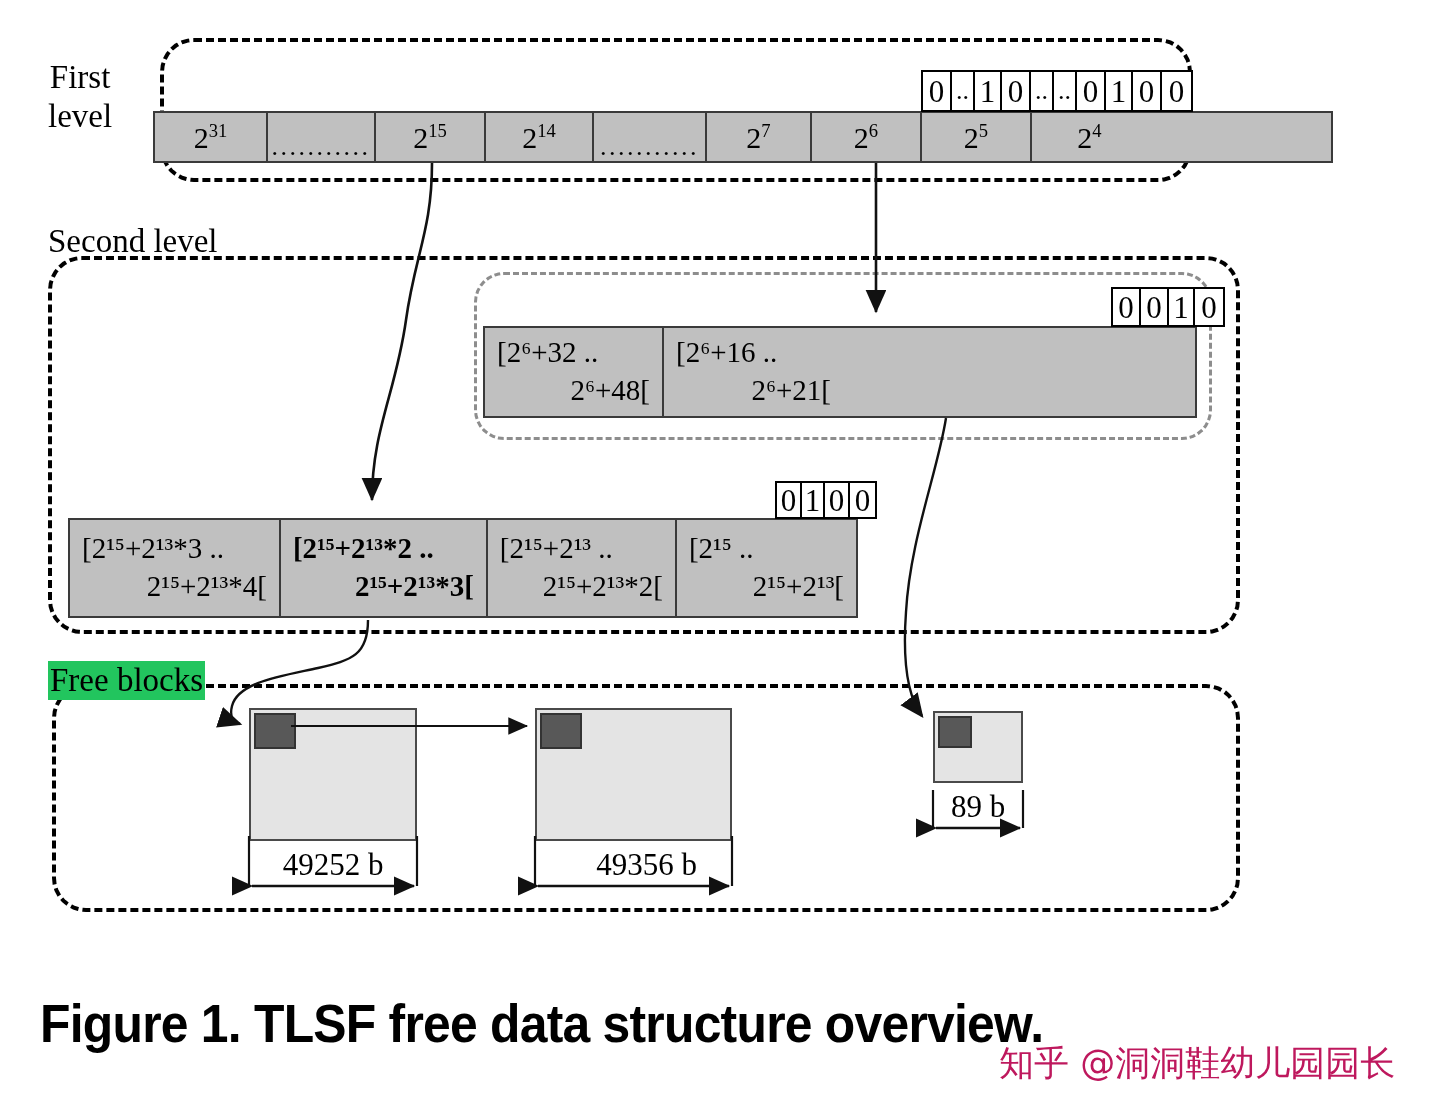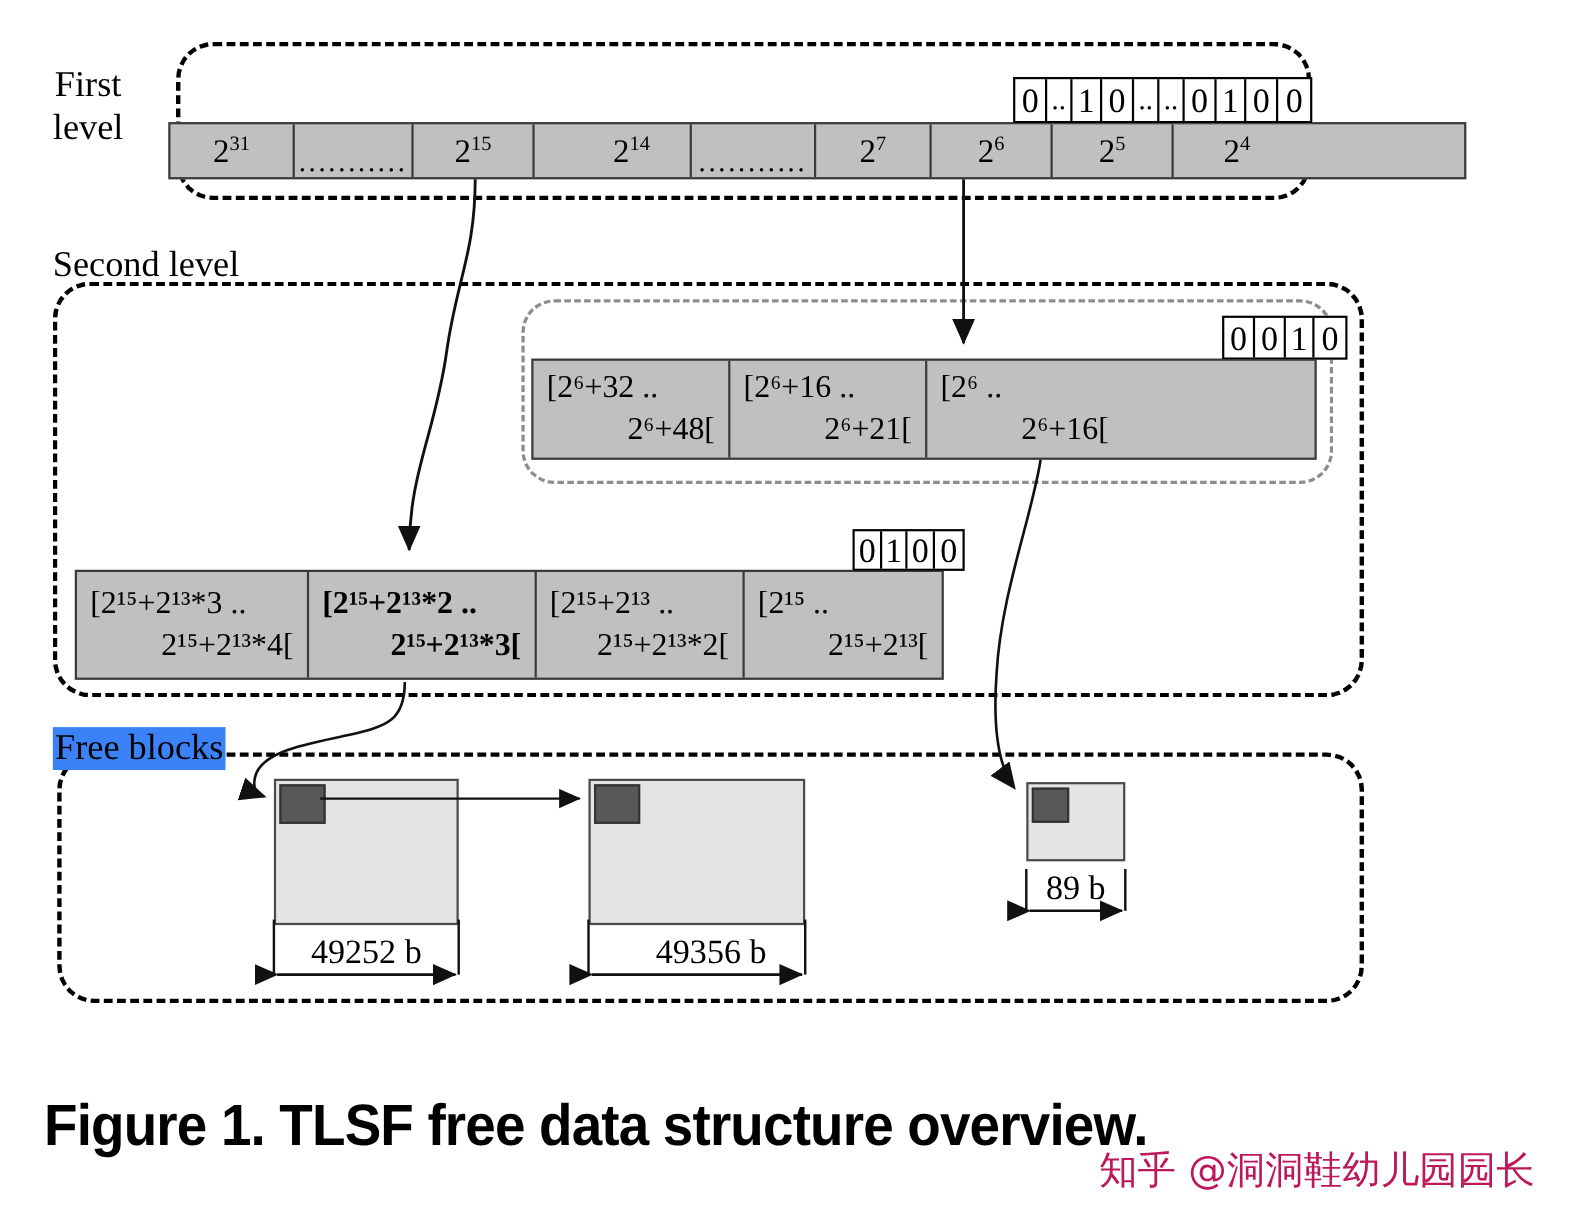--- a/index.html
+++ b/index.html
@@ -200,7 +200,7 @@
     <div class="cell" style="width:110px;">
       <span><span>2</span><sup>15</sup></span>
     </div>
-    <div class="cell" style="width:108px;margin-left:35px;">
+    <div class="cell" style="width:108px;">
       <span><span>2</span><sup>14</sup></span>
     </div>
     <div class="cell" style="width:113px;">

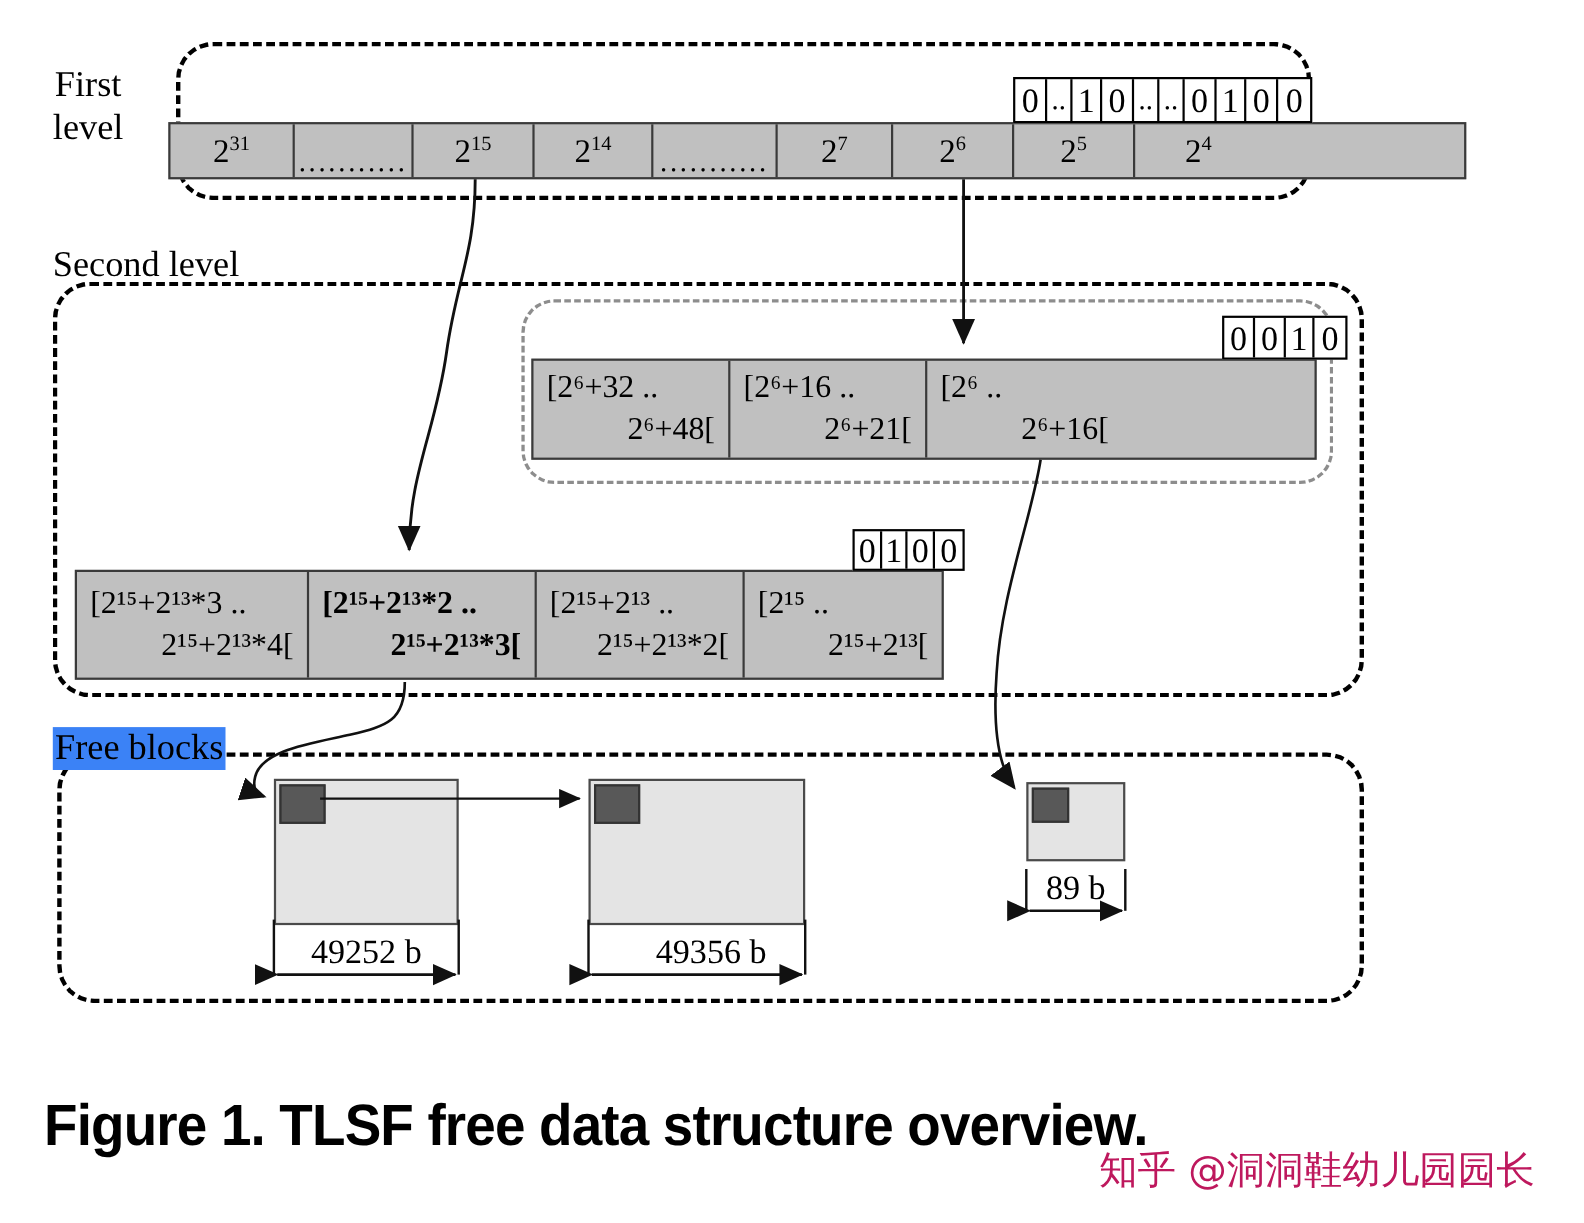--- a/index.html
+++ b/index.html
@@ -235,10 +235,6 @@
     <div class="cell two" style="width:179px;">
       <div class="ln ln1">[2⁶+16 ..</div>
       <div class="ln ln2">2⁶+21[</div>
-    </div>
-    <div class="cell two" style="width:177px;">
-      <div class="ln ln1">[2⁶ ..</div>
-      <div class="ln ln2">2⁶+16[</div>
     </div>
   </div>
 

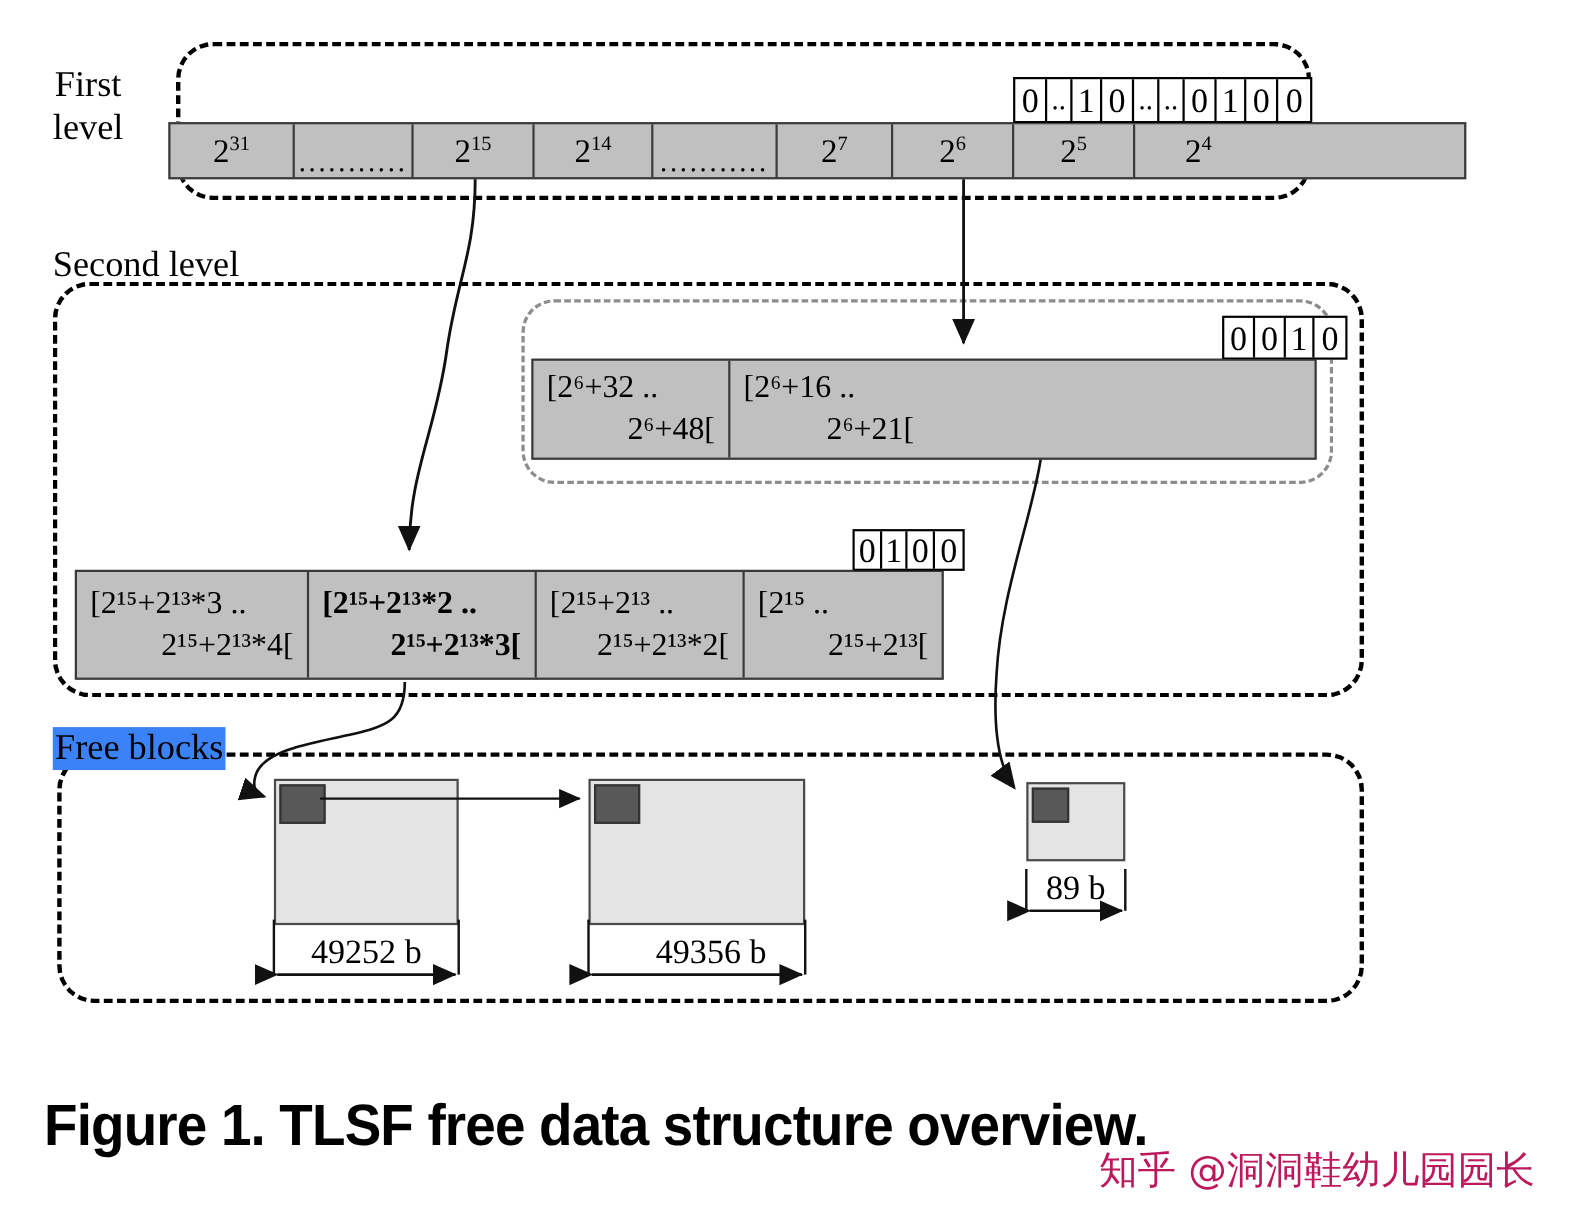--- a/index.html
+++ b/index.html
@@ -175,7 +175,7 @@
 
   <div class="side-label abs" style="left: 48px; top: 222px; white-space: pre;">Second level</div>
 
-  <div class="side-label abs" style="left: 48px; top: 661px; background: #3b82f6; padding: 0px 2px; white-space: pre;">Free blocks</div>
+  <div class="side-label abs" style="left: 48px; top: 661px; background: #22c55e; padding: 0px 2px; white-space: pre;">Free blocks</div>
 
   <div class="bitmap" style="left:921px;top:70px;height:42px;">
     <div class="bit" style="width:29px;">0</div>

